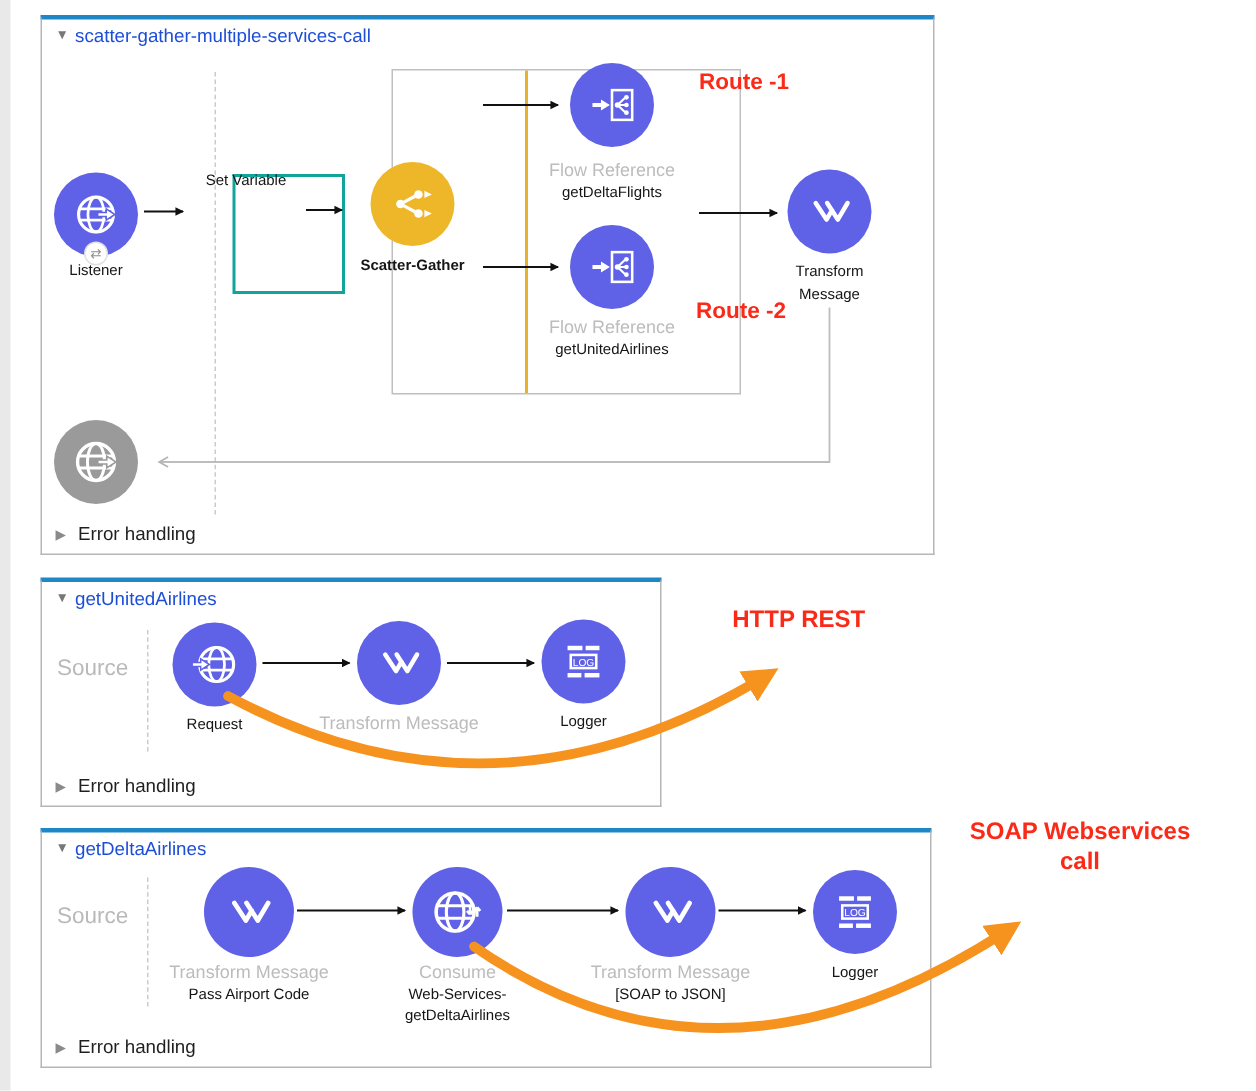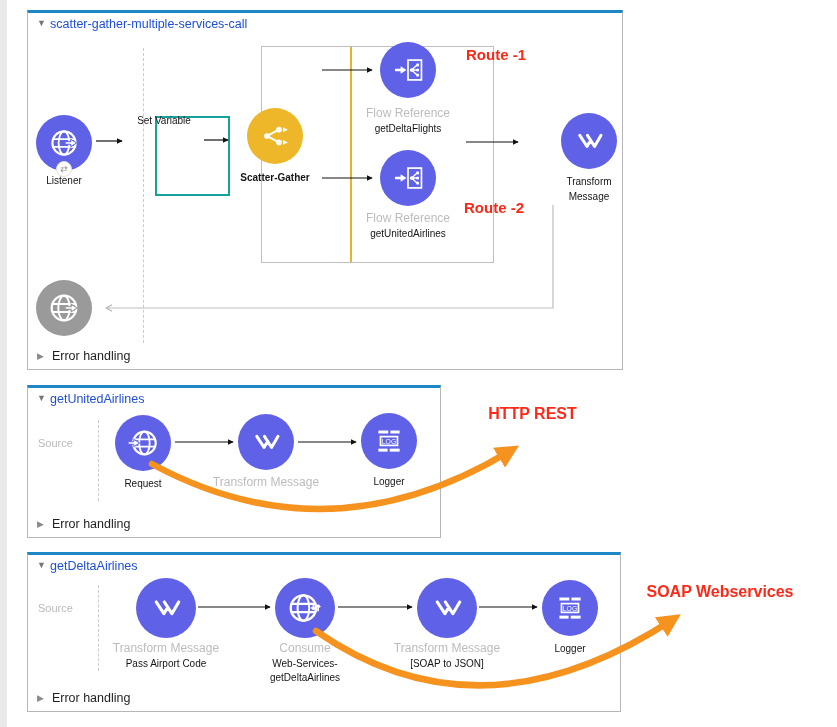--- a/index.html
+++ b/index.html
@@ -162,7 +162,7 @@
   <div class="nlabel sub">getUnitedAirlines</div>
 </div>
 
-<div class="node" style="left:493px;top:113px;padding-left:36px;">
+<div class="node" style="left:493px;top:113px;">
   <div class="circle c56 bg-purple">
     <svg width="34" height="34" viewBox="0 0 24 24">
       <path d="M5.5 8 L10.6 15.8 L13.2 11.4 M10.9 8 L15.9 15.8 L20.5 8" fill="none" stroke="#fff" stroke-width="2.1" stroke-linecap="round" stroke-linejoin="round"></path>

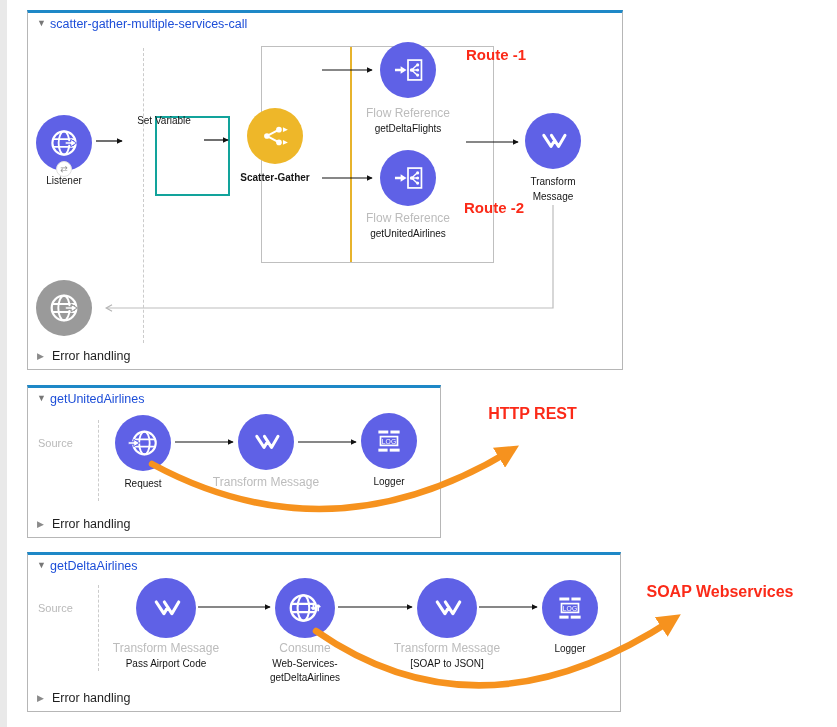--- a/index.html
+++ b/index.html
@@ -21,7 +21,7 @@
   .error-row{position:absolute;left:9px;bottom:6px;display:flex;align-items:center;}
   .tri-right{font-size:9px;color:#8a8a8a;margin-right:8px;}
   .error-label{font-size:12.5px;color:#1f1f1f;}
-  .source-label{position:absolute;font-size:11px;color:#b9b9b9;z-index:2;}
+  .source-label{position:absolute;font-size:15px;color:#b9b9b9;z-index:2;}
 
   
   .dashed{position:absolute;width:0;border-left:1px dashed #cbcbcb;z-index:1;}

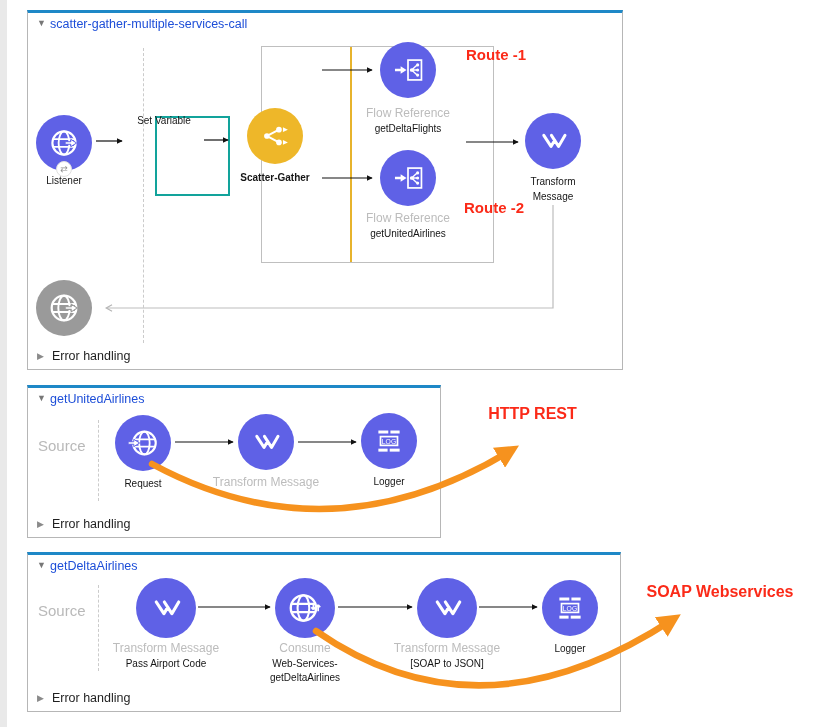--- a/index.html
+++ b/index.html
@@ -272,7 +272,7 @@
 <div class="red-note big" style="left:470px;top:404px;width:125px;">
   <div>HTTP REST</div>
 </div>
-<div class="red-note big" style="left:640px;top:582px;width:160px;">
+<div class="red-note big" style="left:640px;top:545px;width:160px;">
   <div>SOAP Webservices</div>
 </div>
 

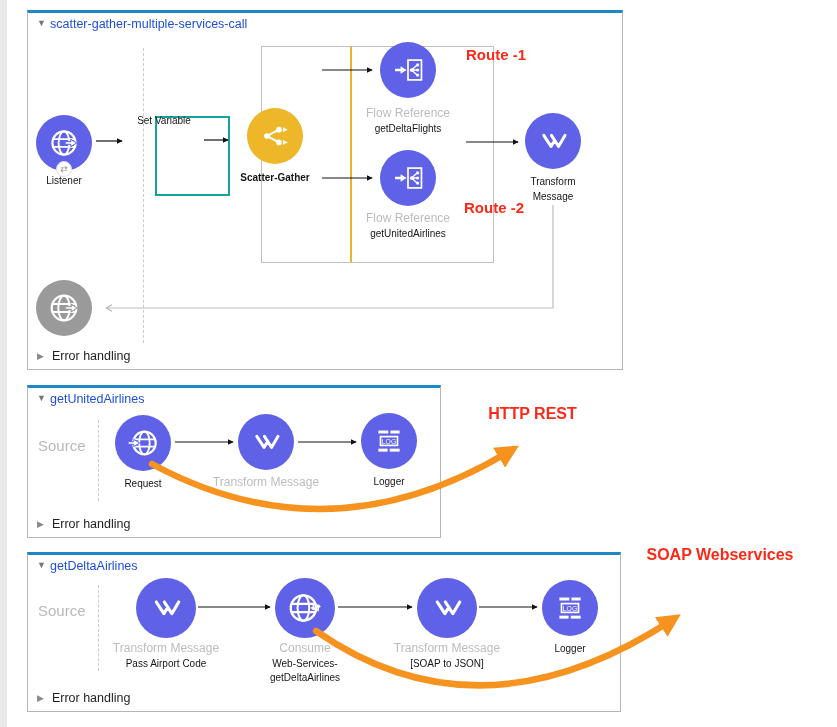--- a/index.html
+++ b/index.html
@@ -274,6 +274,7 @@
 </div>
 <div class="red-note big" style="left:640px;top:545px;width:160px;">
   <div>SOAP Webservices</div>
+  <div>call</div>
 </div>
 
 <svg id="overlay" width="837" height="727" viewBox="0 0 837 727">

